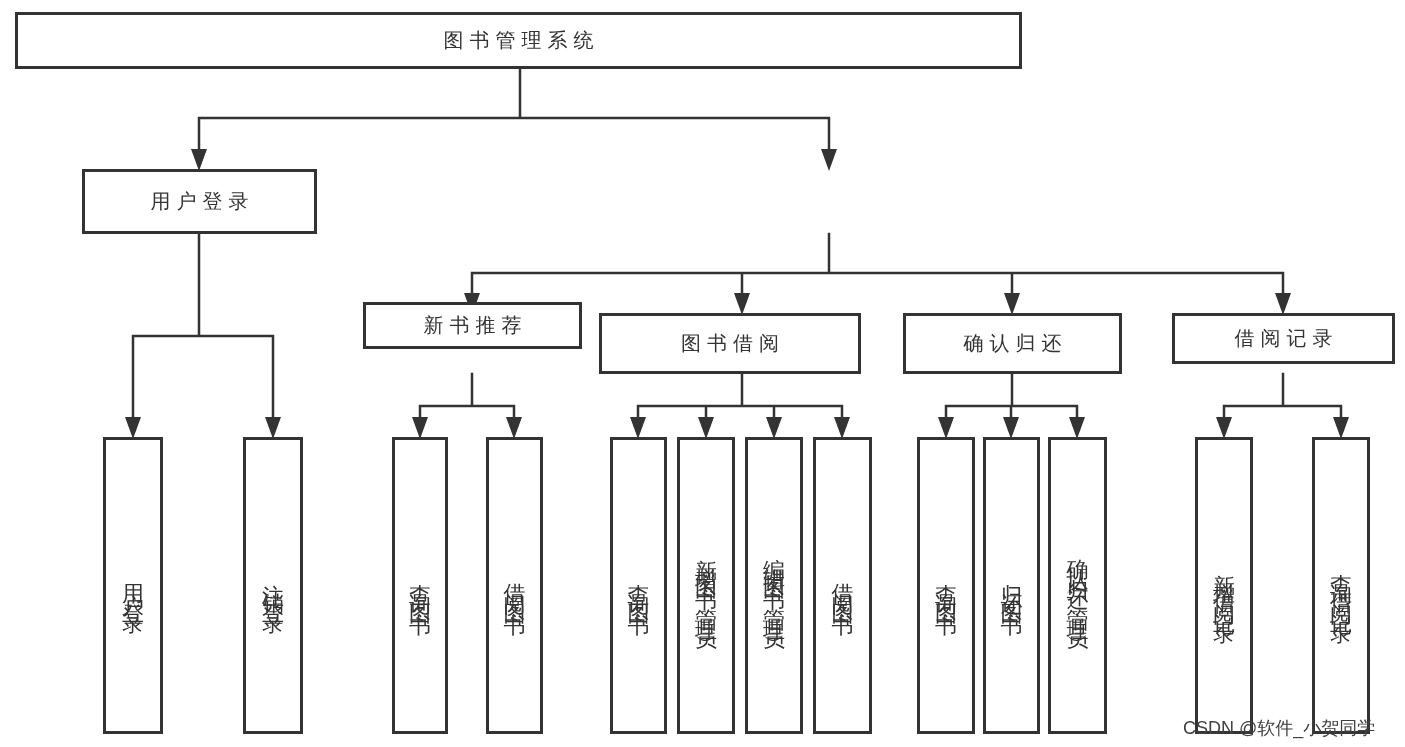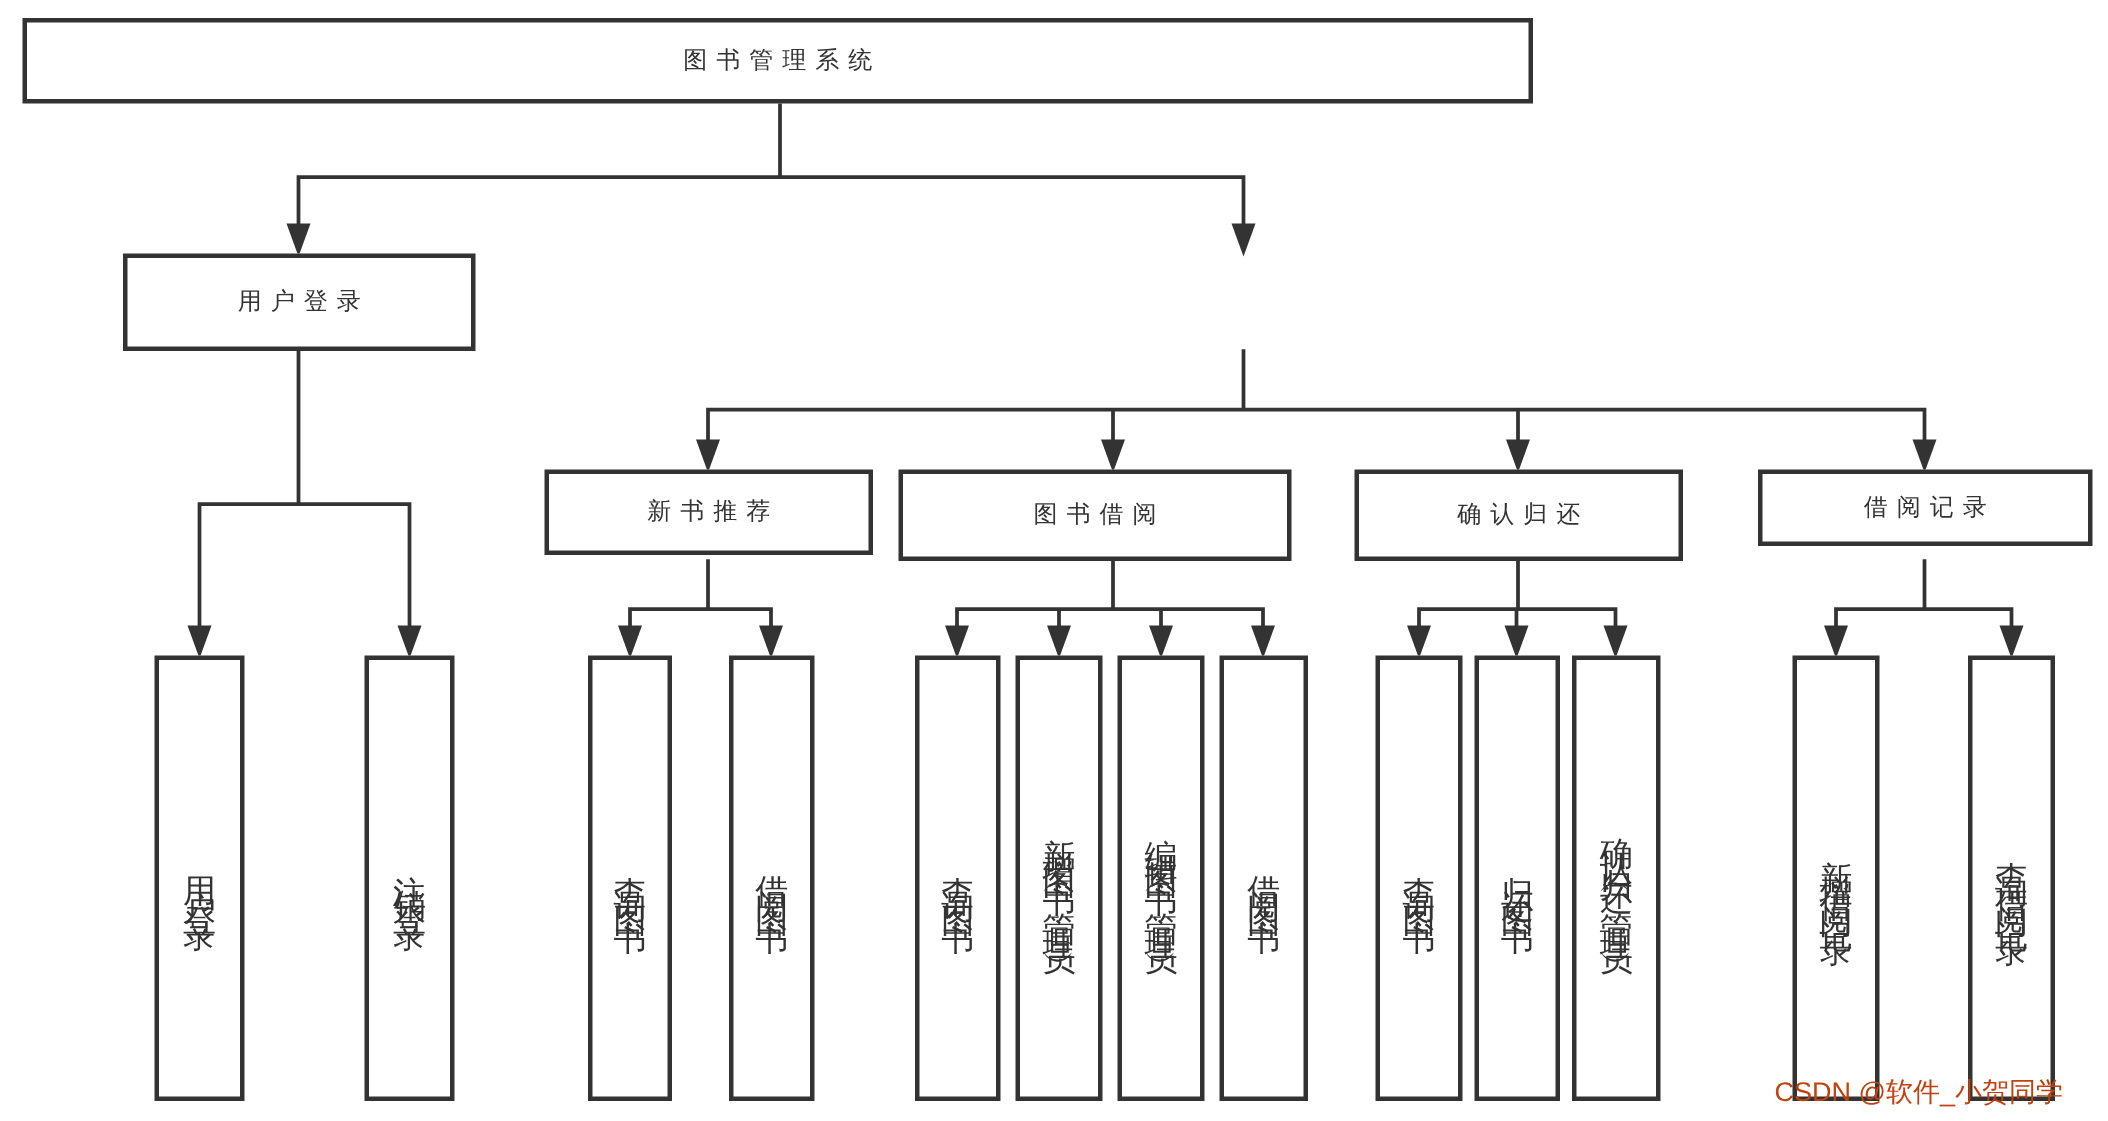--- a/index.html
+++ b/index.html
@@ -28,7 +28,7 @@
     z-index:2;
   }
   .hbox .lbl{
-    font-size:16px;
+    font-size:20px;
     letter-spacing:6px;
     text-indent:6px;
     white-space:nowrap;

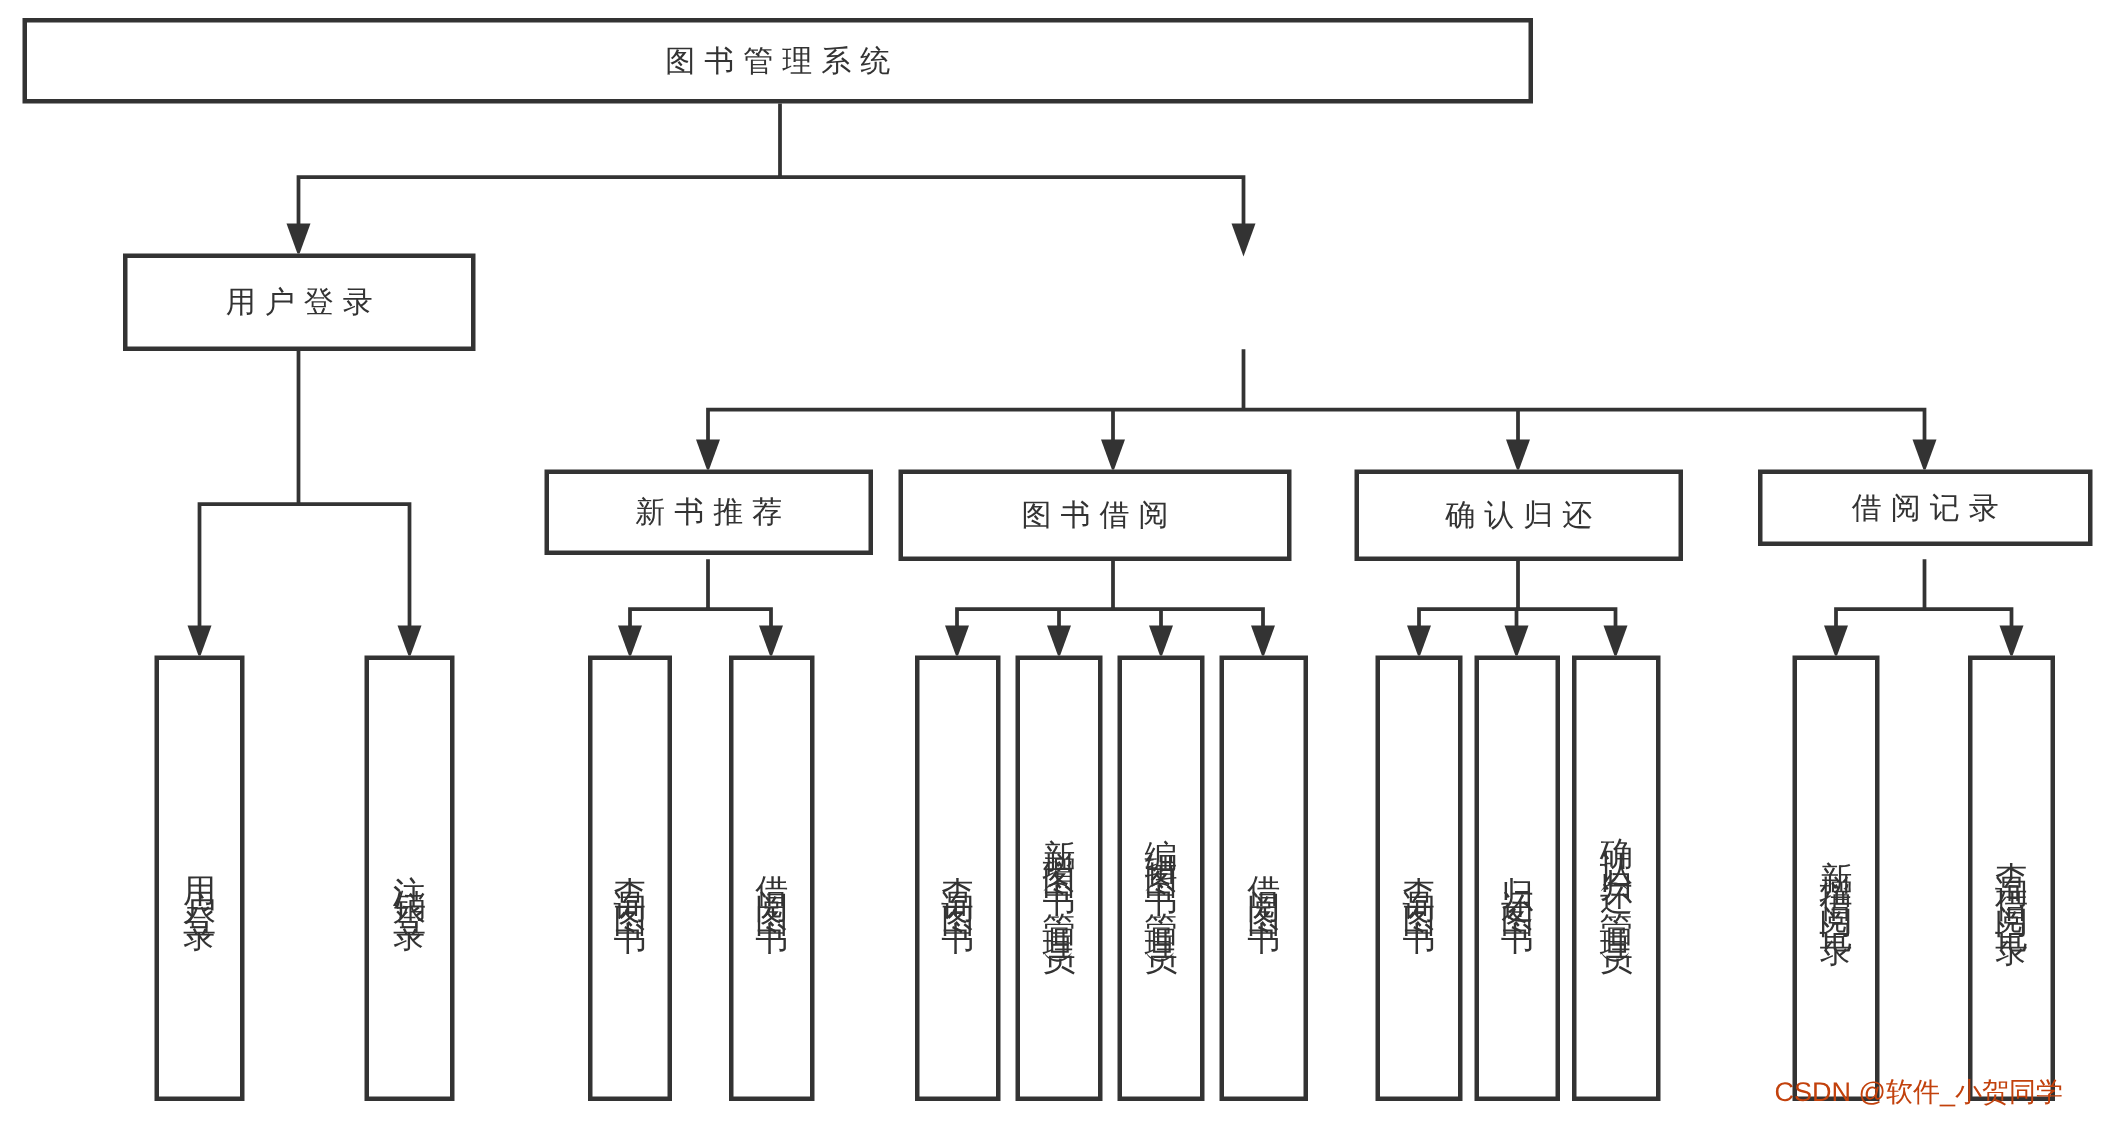--- a/index.html
+++ b/index.html
@@ -109,7 +109,7 @@
     <span class="lbl">用户登录</span>
   </div>
 
-  <div class="hbox" style="left:363px;top:313px;width:219px;height:57px">
+  <div class="hbox" style="left:363px;top:302px;width:219px;height:47px">
     <span class="lbl">新书推荐</span>
   </div>
   <div class="hbox" style="left:599px;top:313px;width:262px;height:61px">

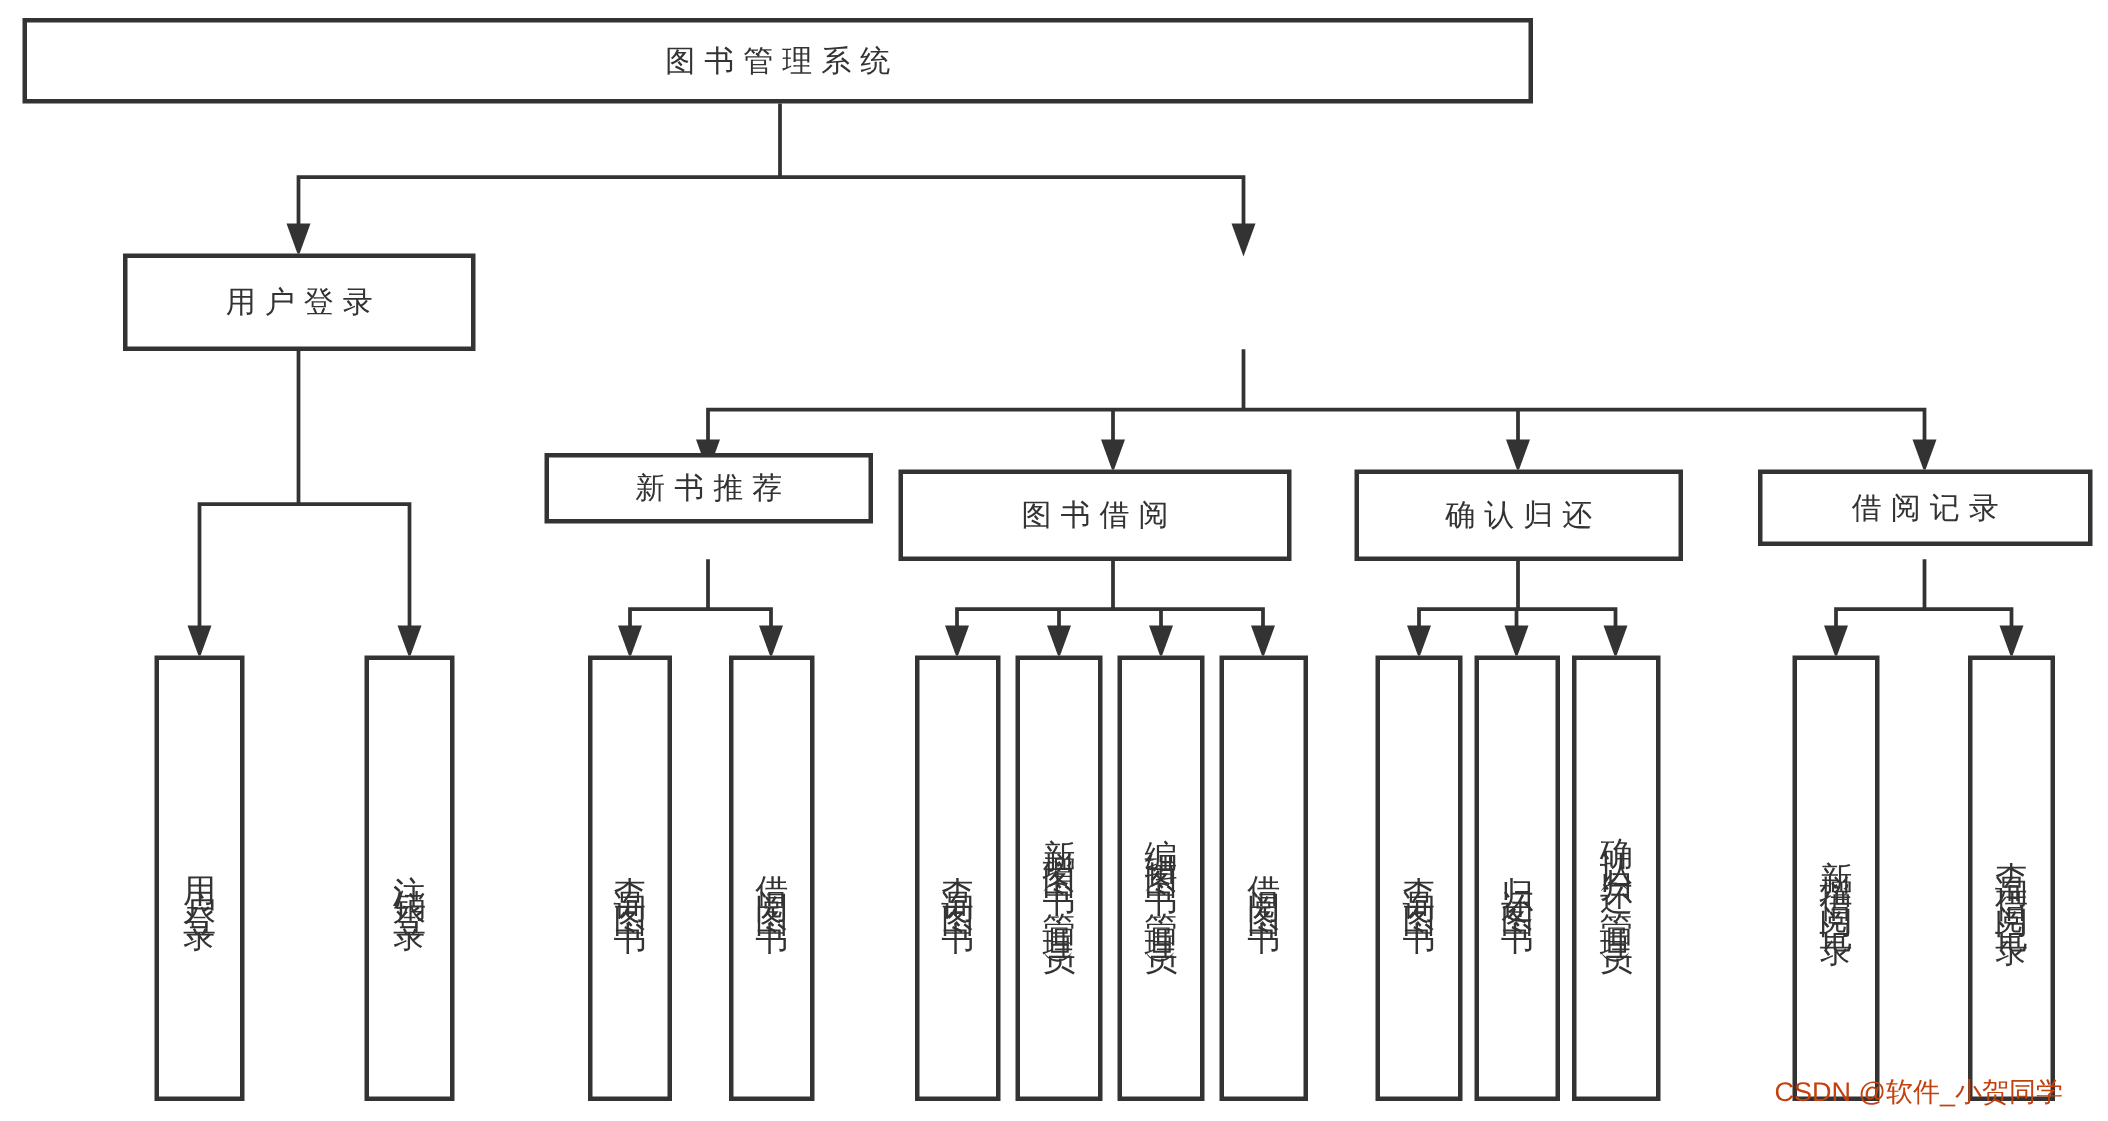--- a/index.html
+++ b/index.html
@@ -58,7 +58,7 @@
     left:1183px;
     top:716px;
     font-size:18px;
-    color:#c2410c;
+    color:#404040;
     white-space:nowrap;
     z-index:5;
   }

